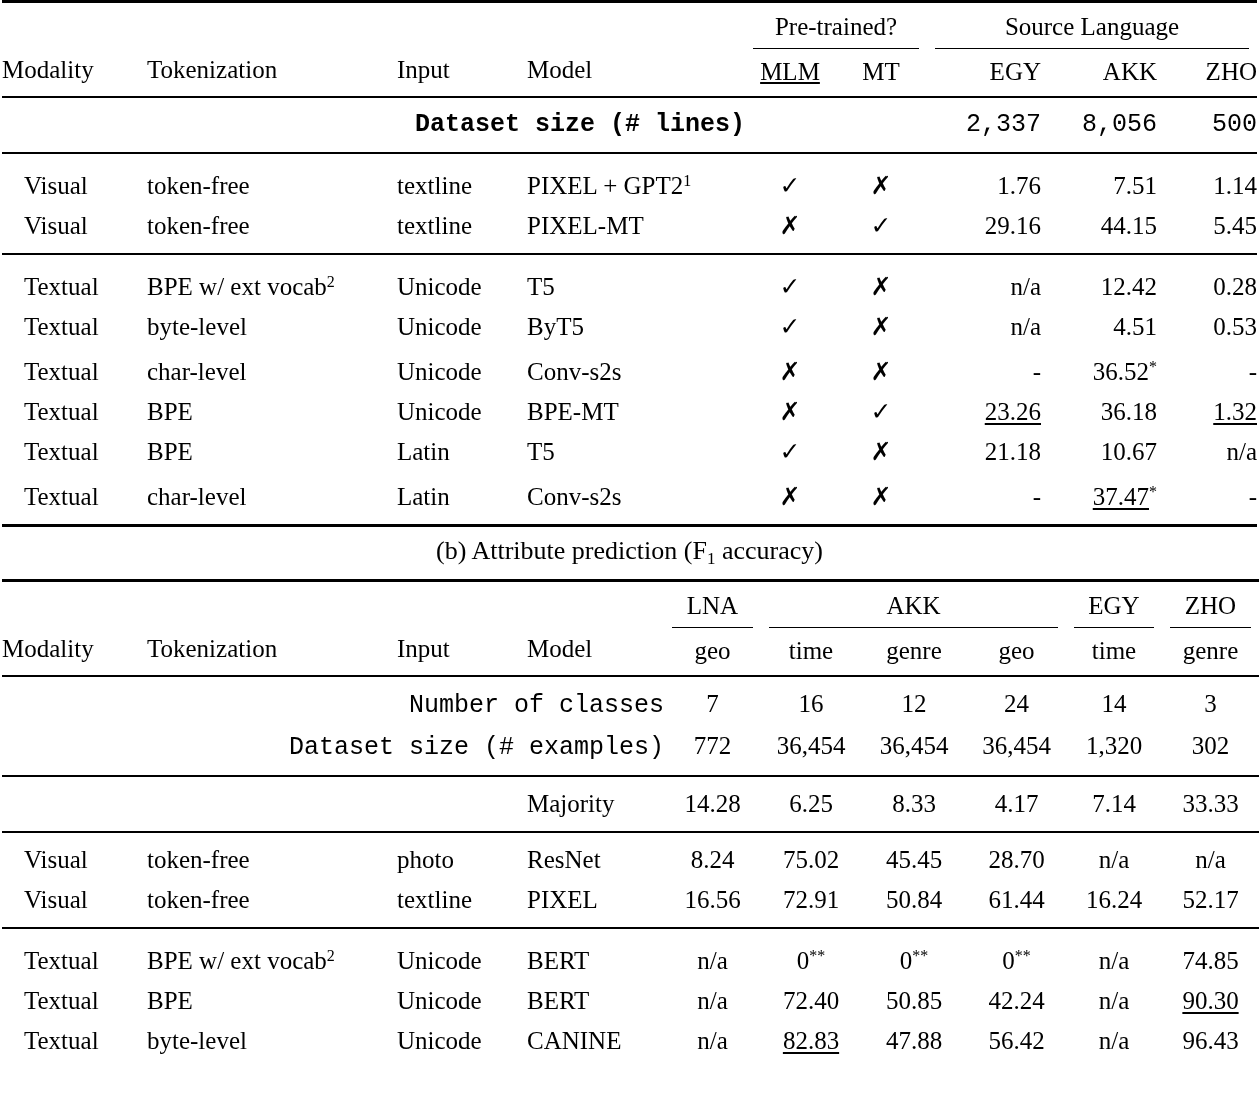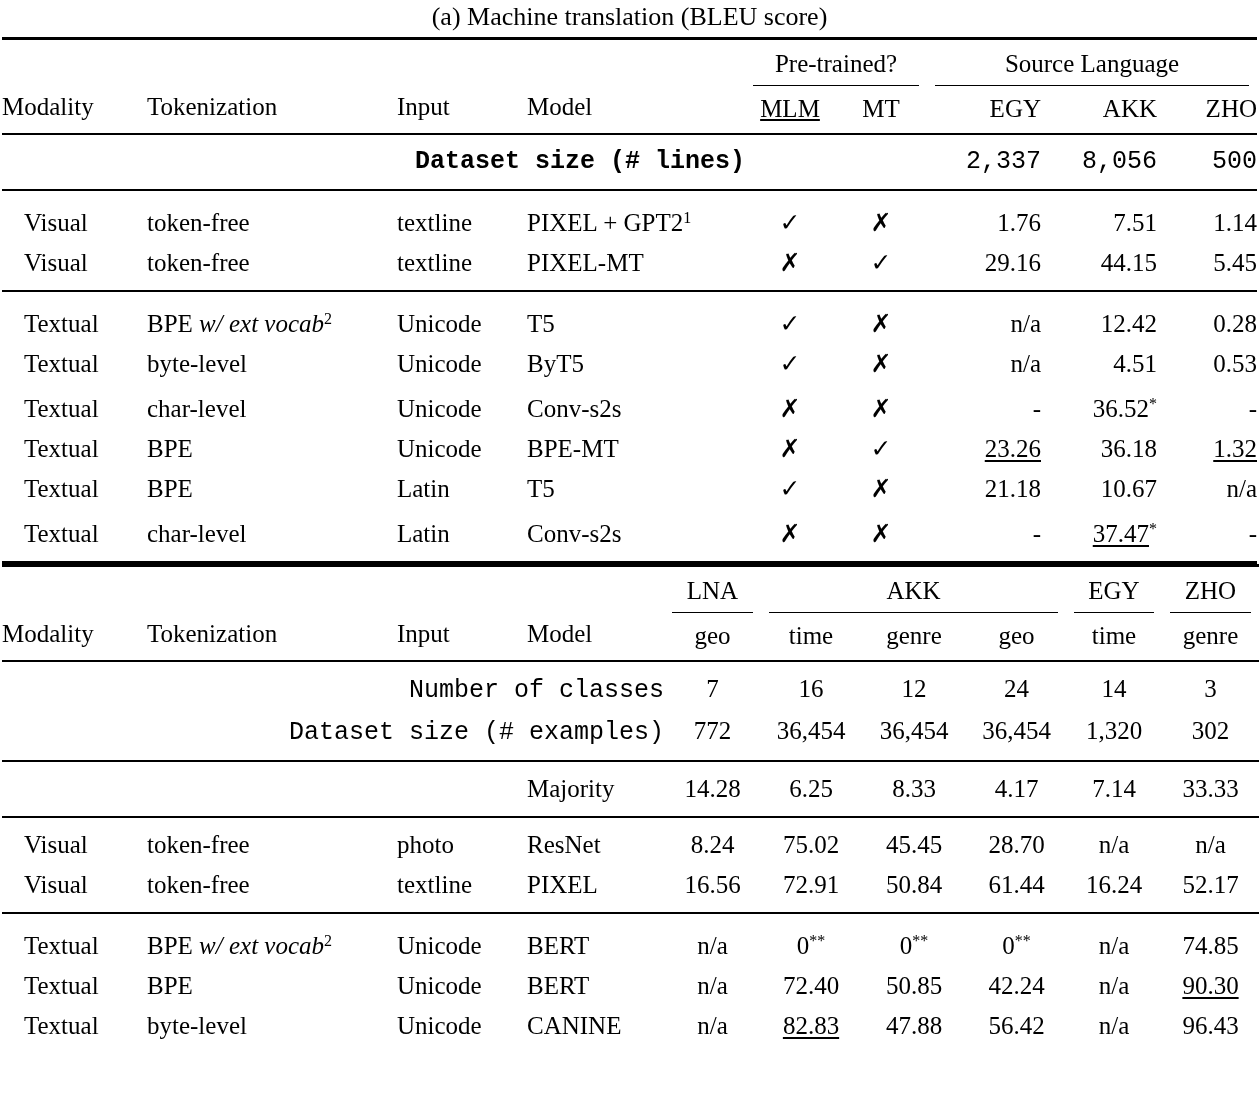--- a/index.html
+++ b/index.html
@@ -103,7 +103,6 @@
 
 <div class="page">
 
-  <div class="caption">(a) Machine translation (BLEU score)</div>
 
   <table class="tbl">
     <colgroup>

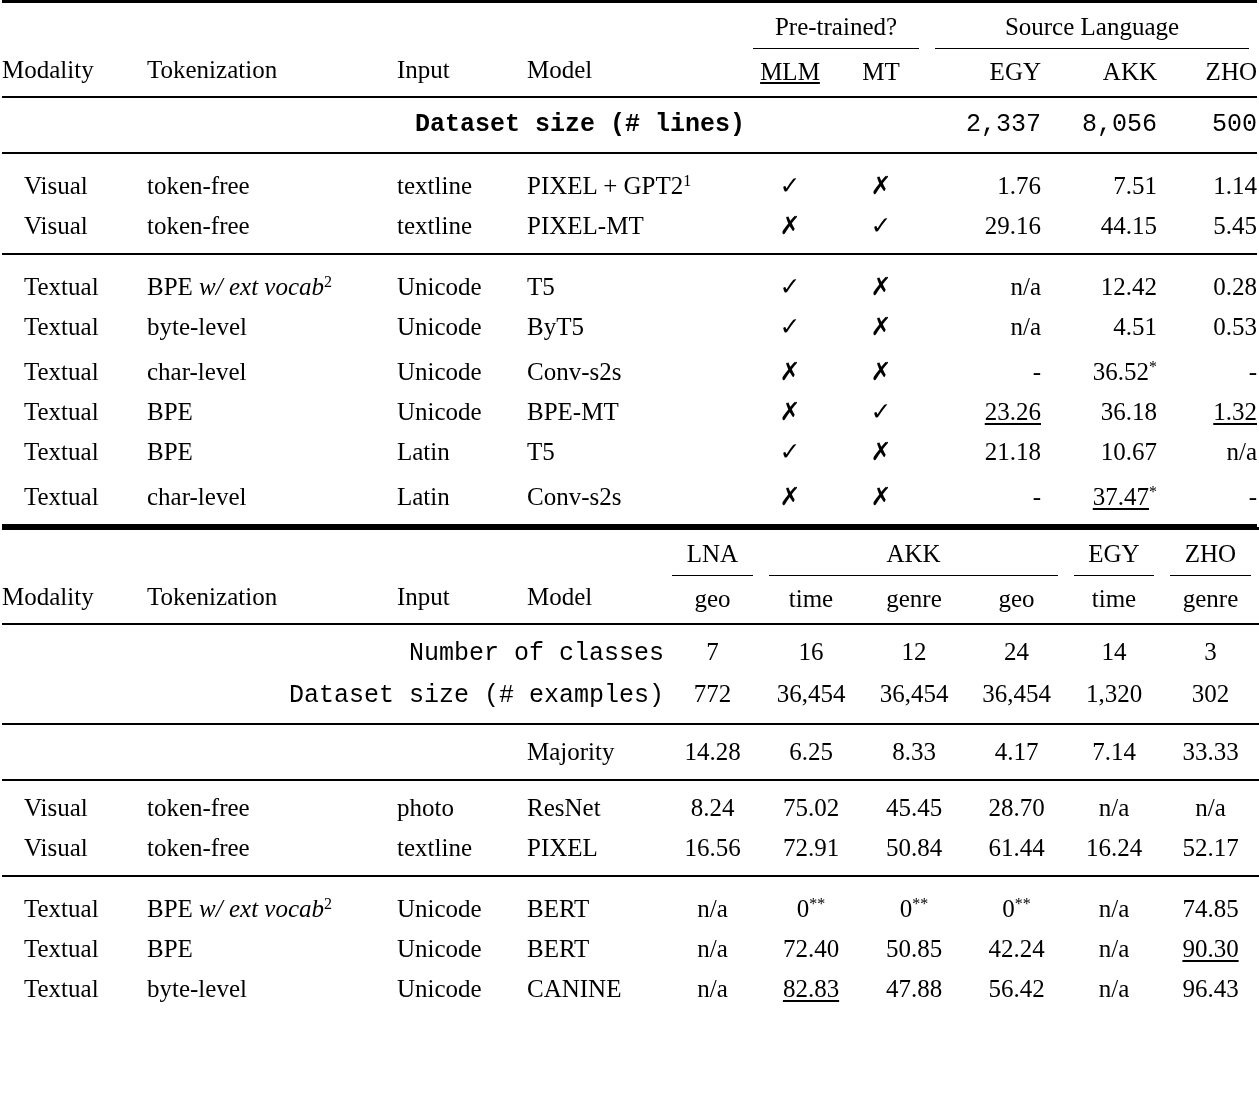--- a/index.html
+++ b/index.html
@@ -61,7 +61,7 @@
   .r { text-align: right; }
   .b { font-weight: bold; }
   .u { text-decoration: underline; text-underline-offset: 3px; }
-  .it { font-style: italic; }
+  .it { }
   .sup { font-size: 16px; vertical-align: 8px; }
 
   

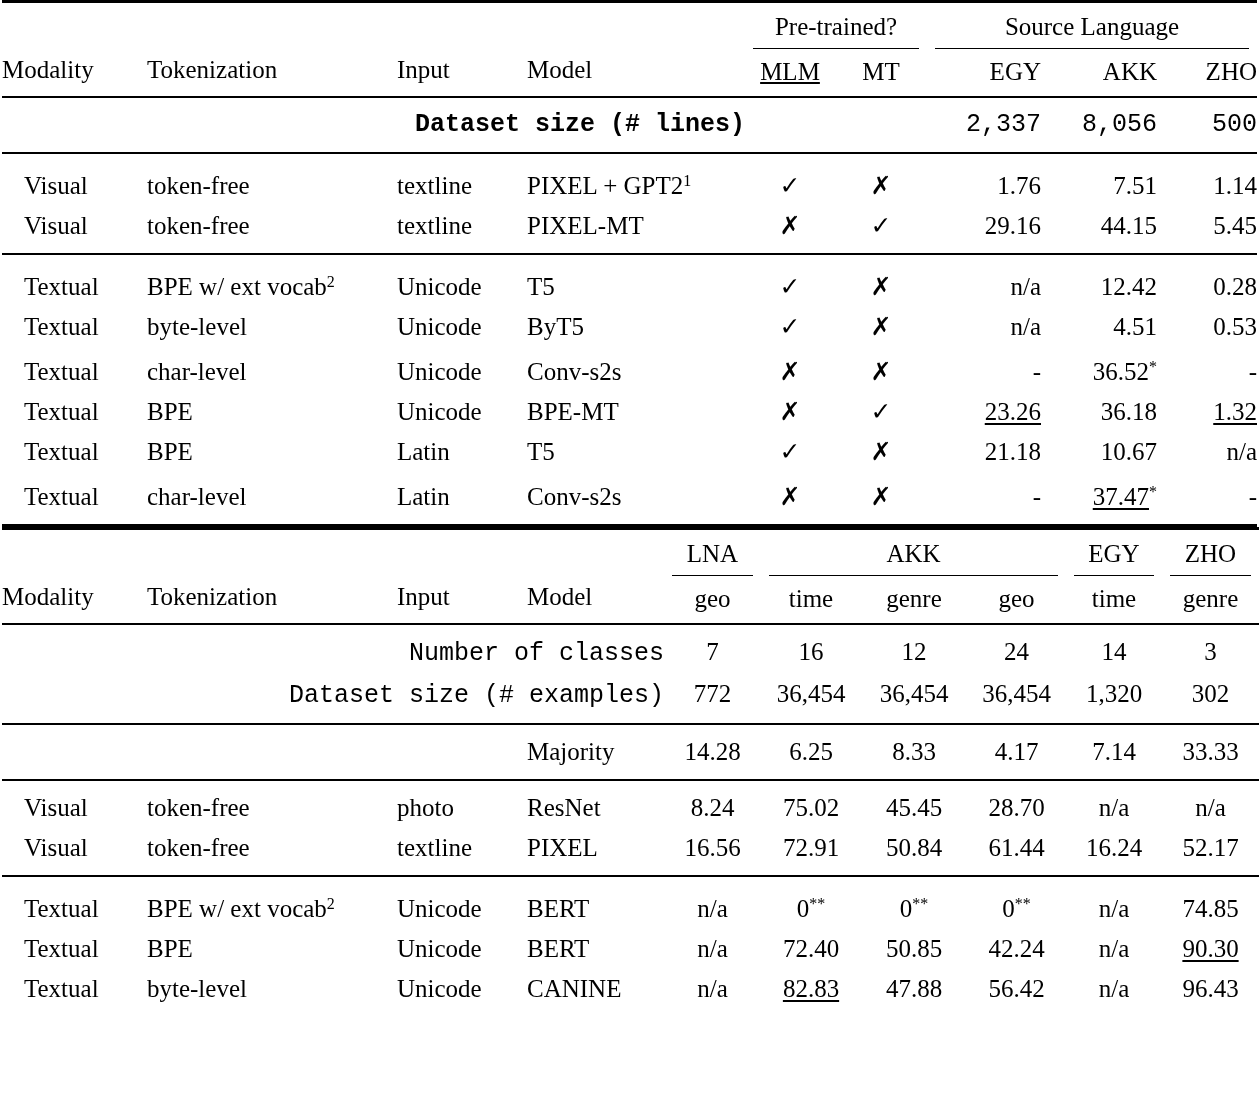--- a/index.html
+++ b/index.html
@@ -283,6 +283,7 @@
     </tbody>
   </table>
 
+  <div class="caption" style="padding-top:9px;"><span>(b) Attribute prediction (F</span><span class="sub">1</span><span> accuracy)</span></div>
 
   <table class="tbl">
     <colgroup>

